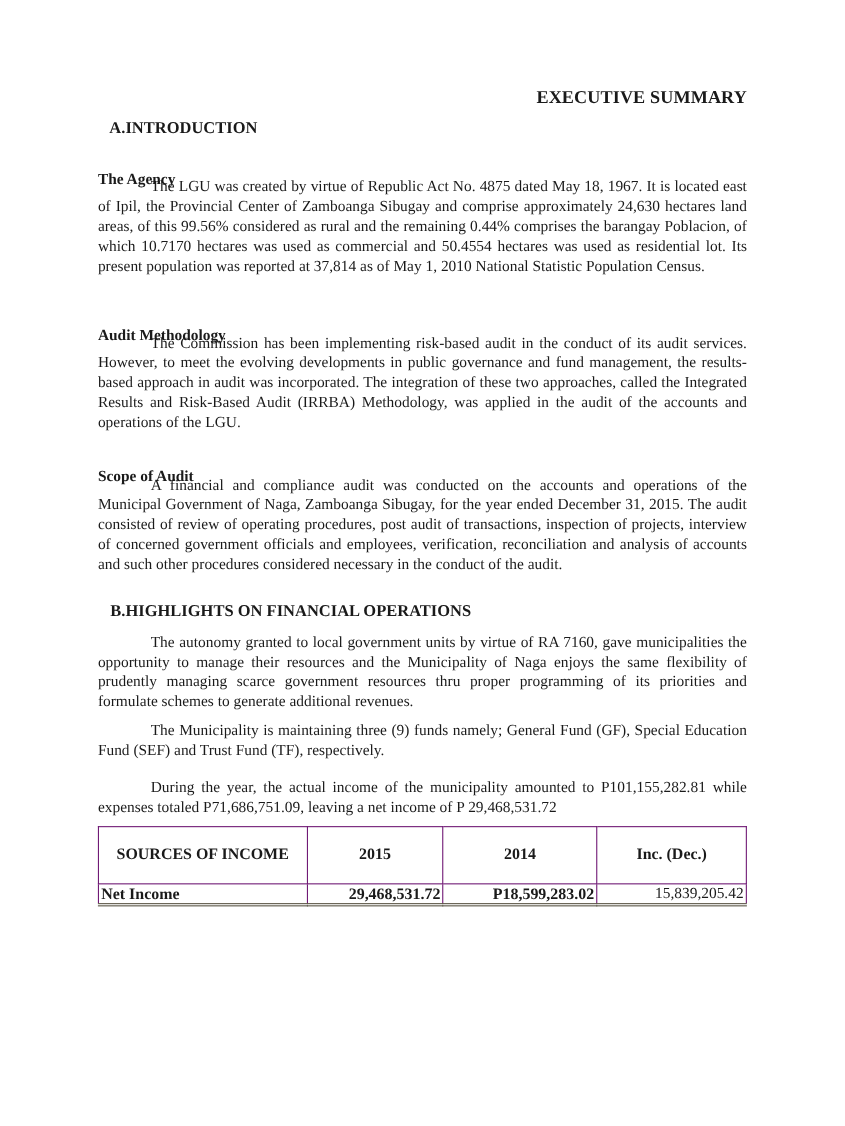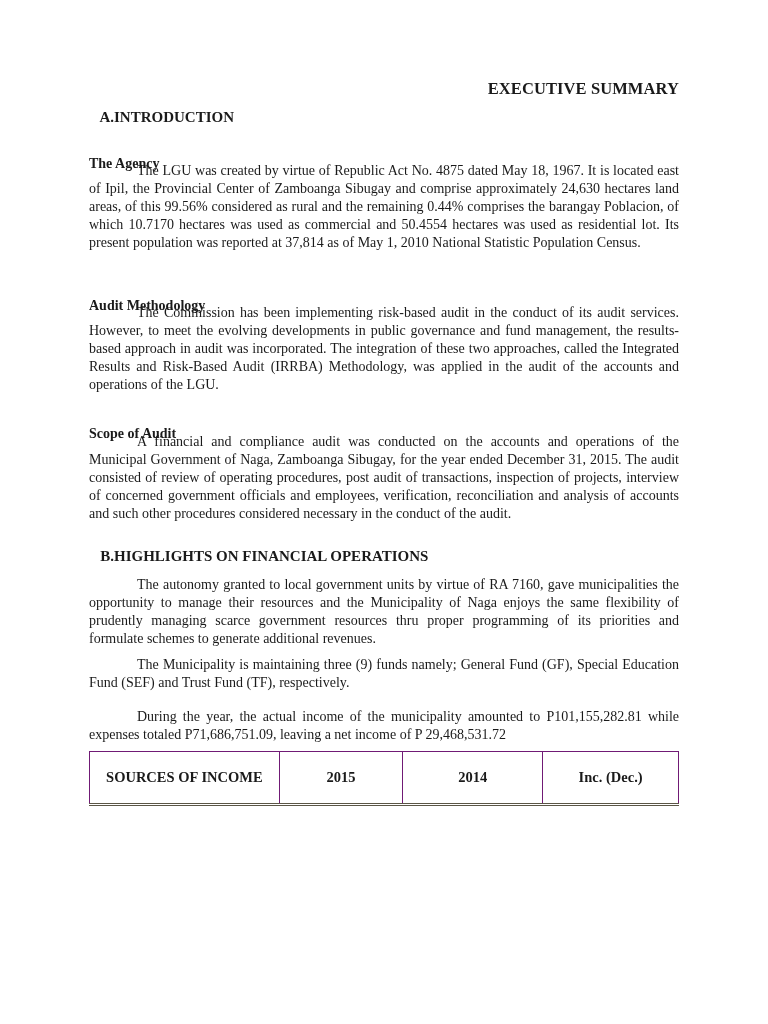--- a/index.html
+++ b/index.html
@@ -134,6 +134,12 @@
       </tr>
     </thead>
     <tbody>
+      <tr class="bold">
+        <td class="label">Net Income</td>
+        <td class="num b">29,468,531.72</td>
+        <td class="num b">P18,599,283.02</td>
+        <td class="num">15,839,205.42</td>
+      </tr>
     </tbody>
   </table>
 

